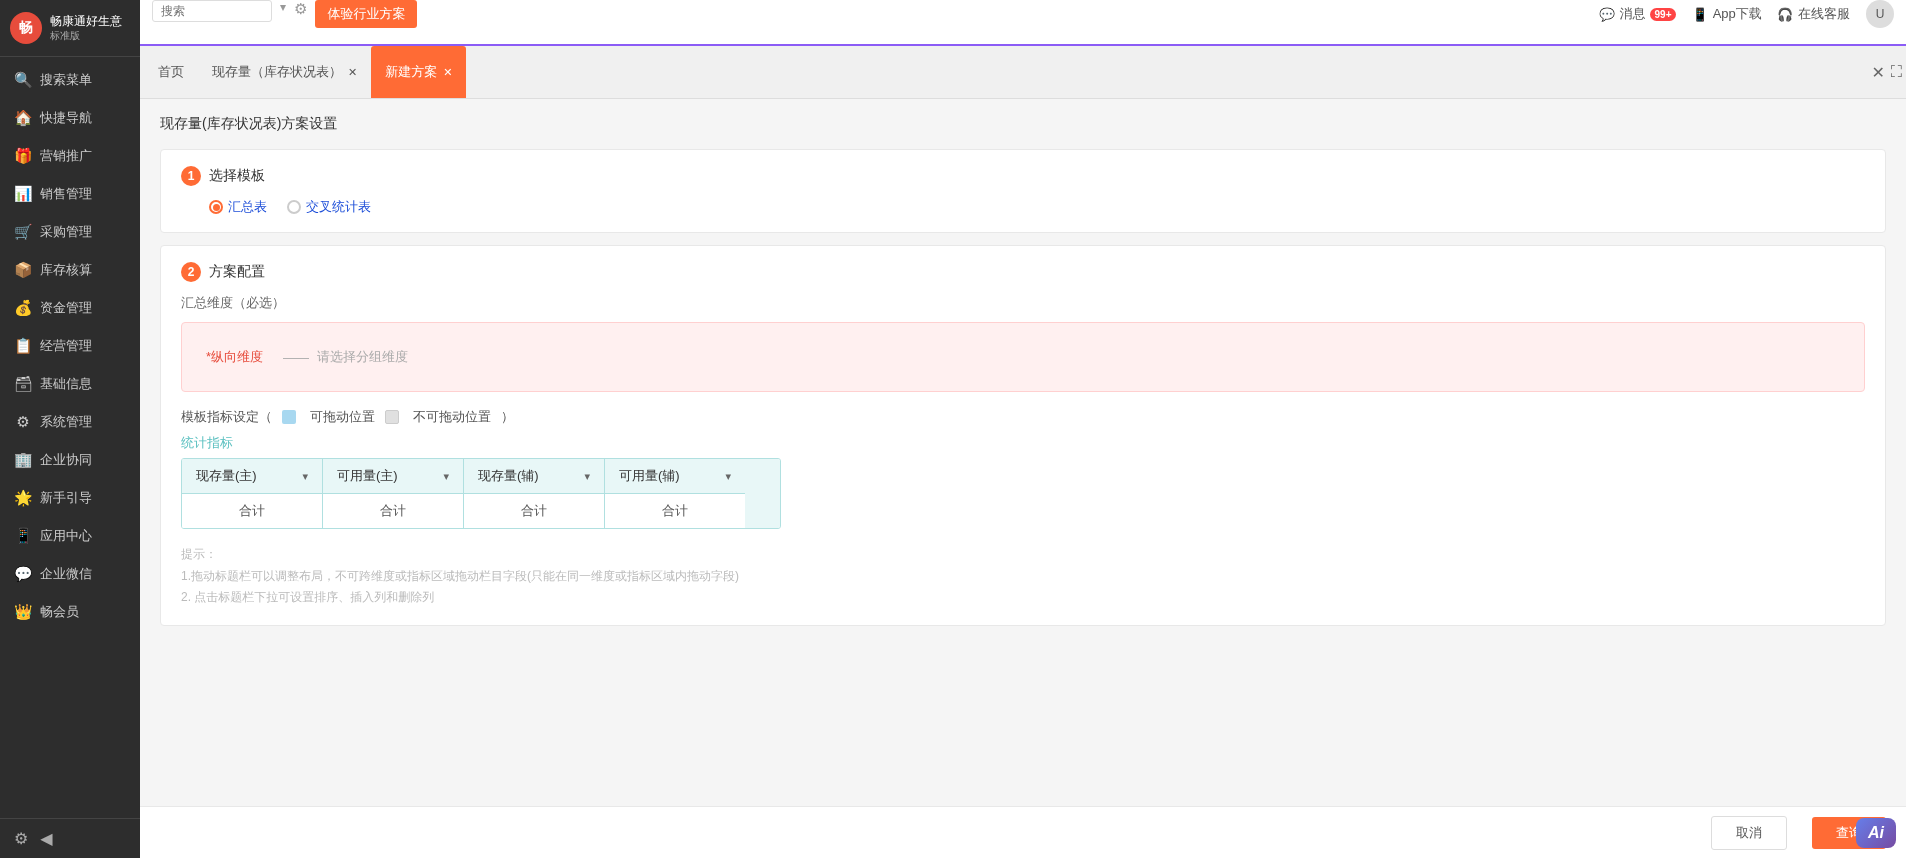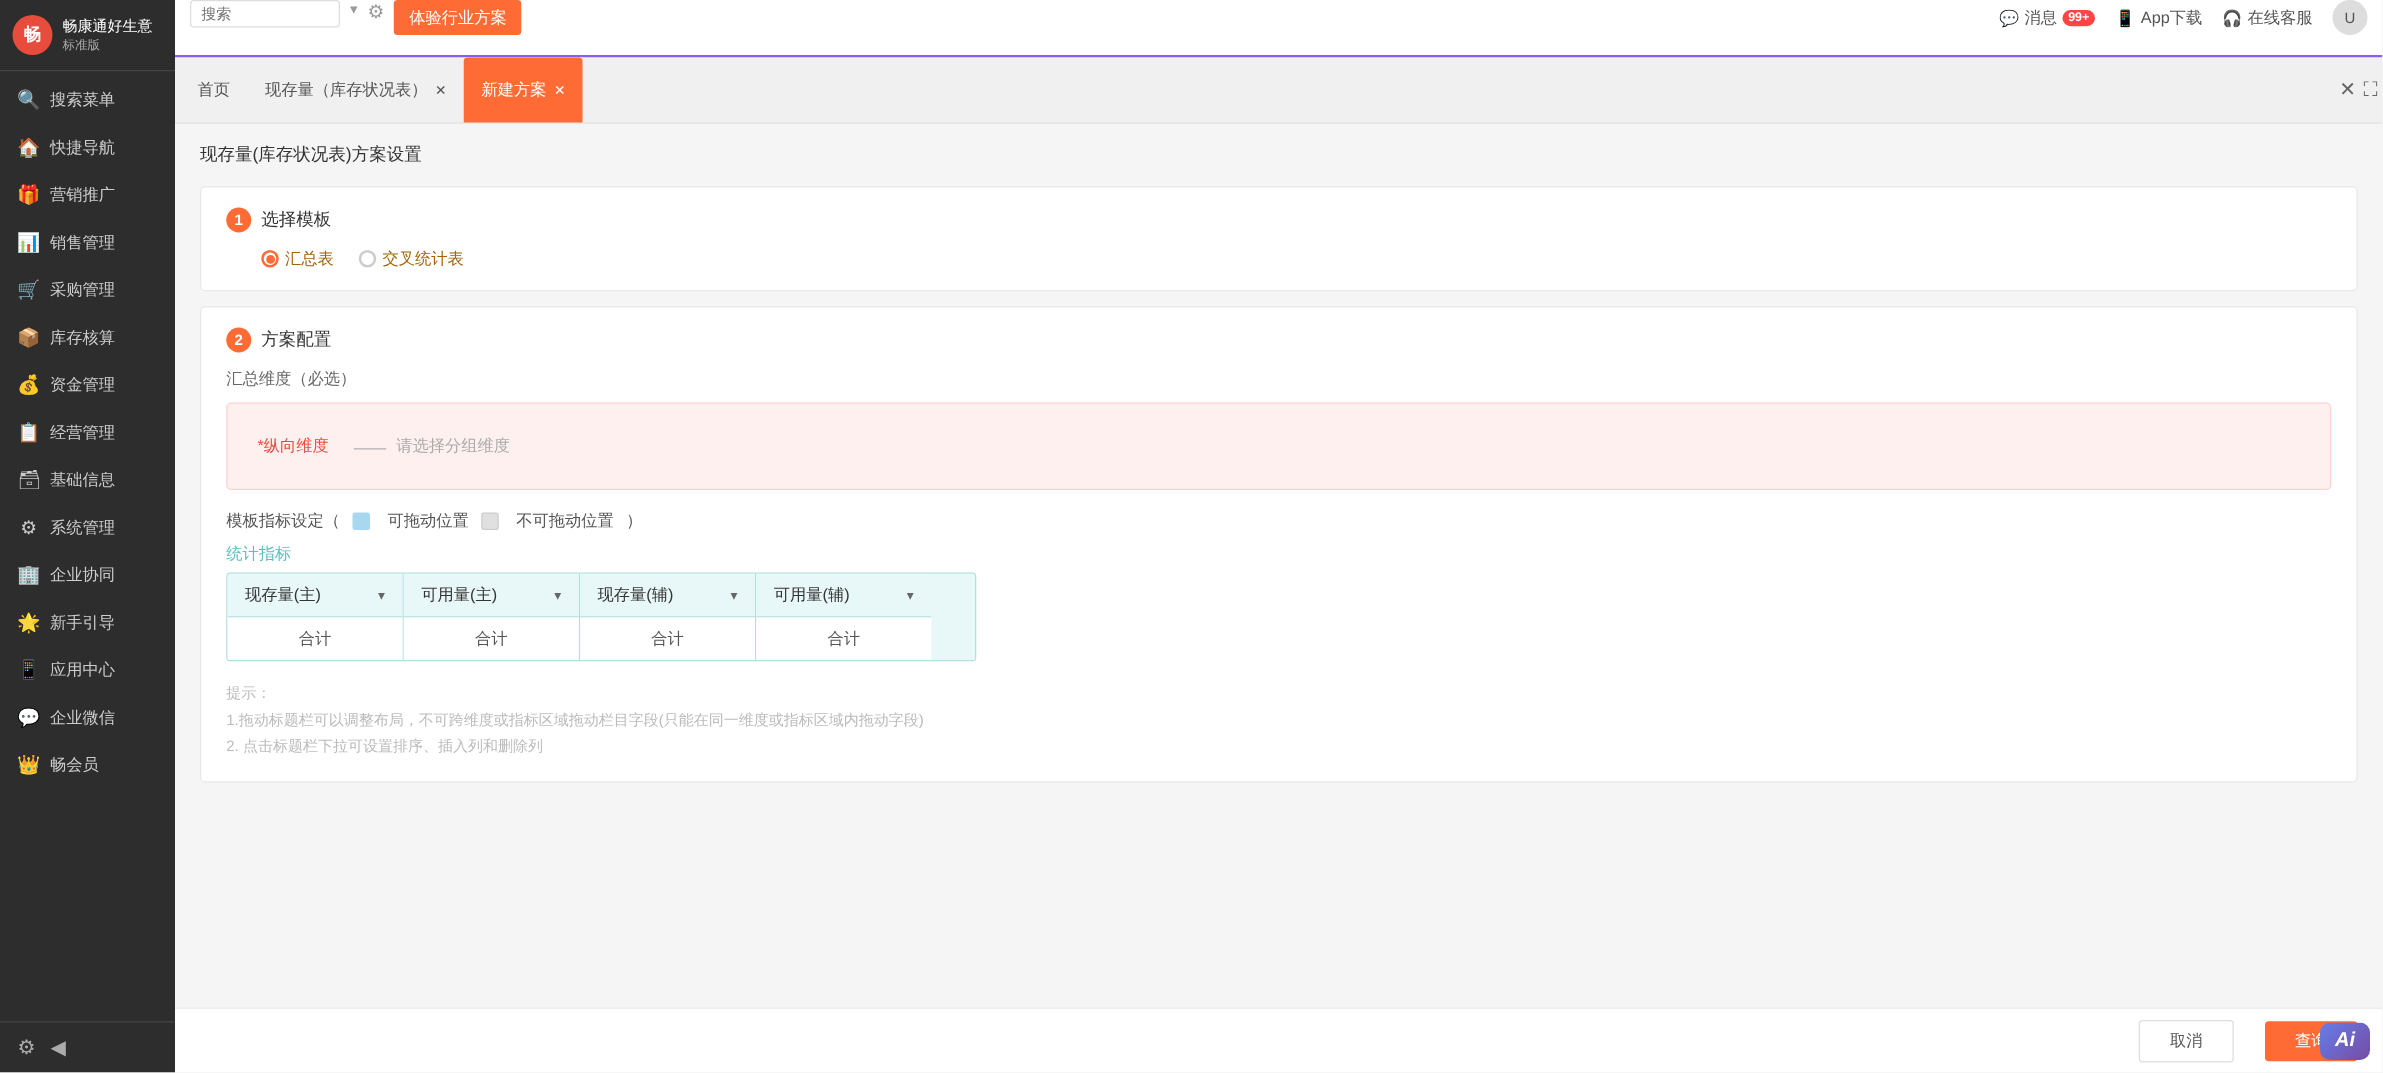--- a/index.html
+++ b/index.html
@@ -196,7 +196,7 @@
     }
     .radio-item {
       display: flex; align-items: center; gap: 5px;
-      cursor: pointer; font-size: 13px; color: #a16207;
+      cursor: pointer; font-size: 13px; color: #1d4ed8;
     }
     .radio-dot {
       width: 14px; height: 14px;

